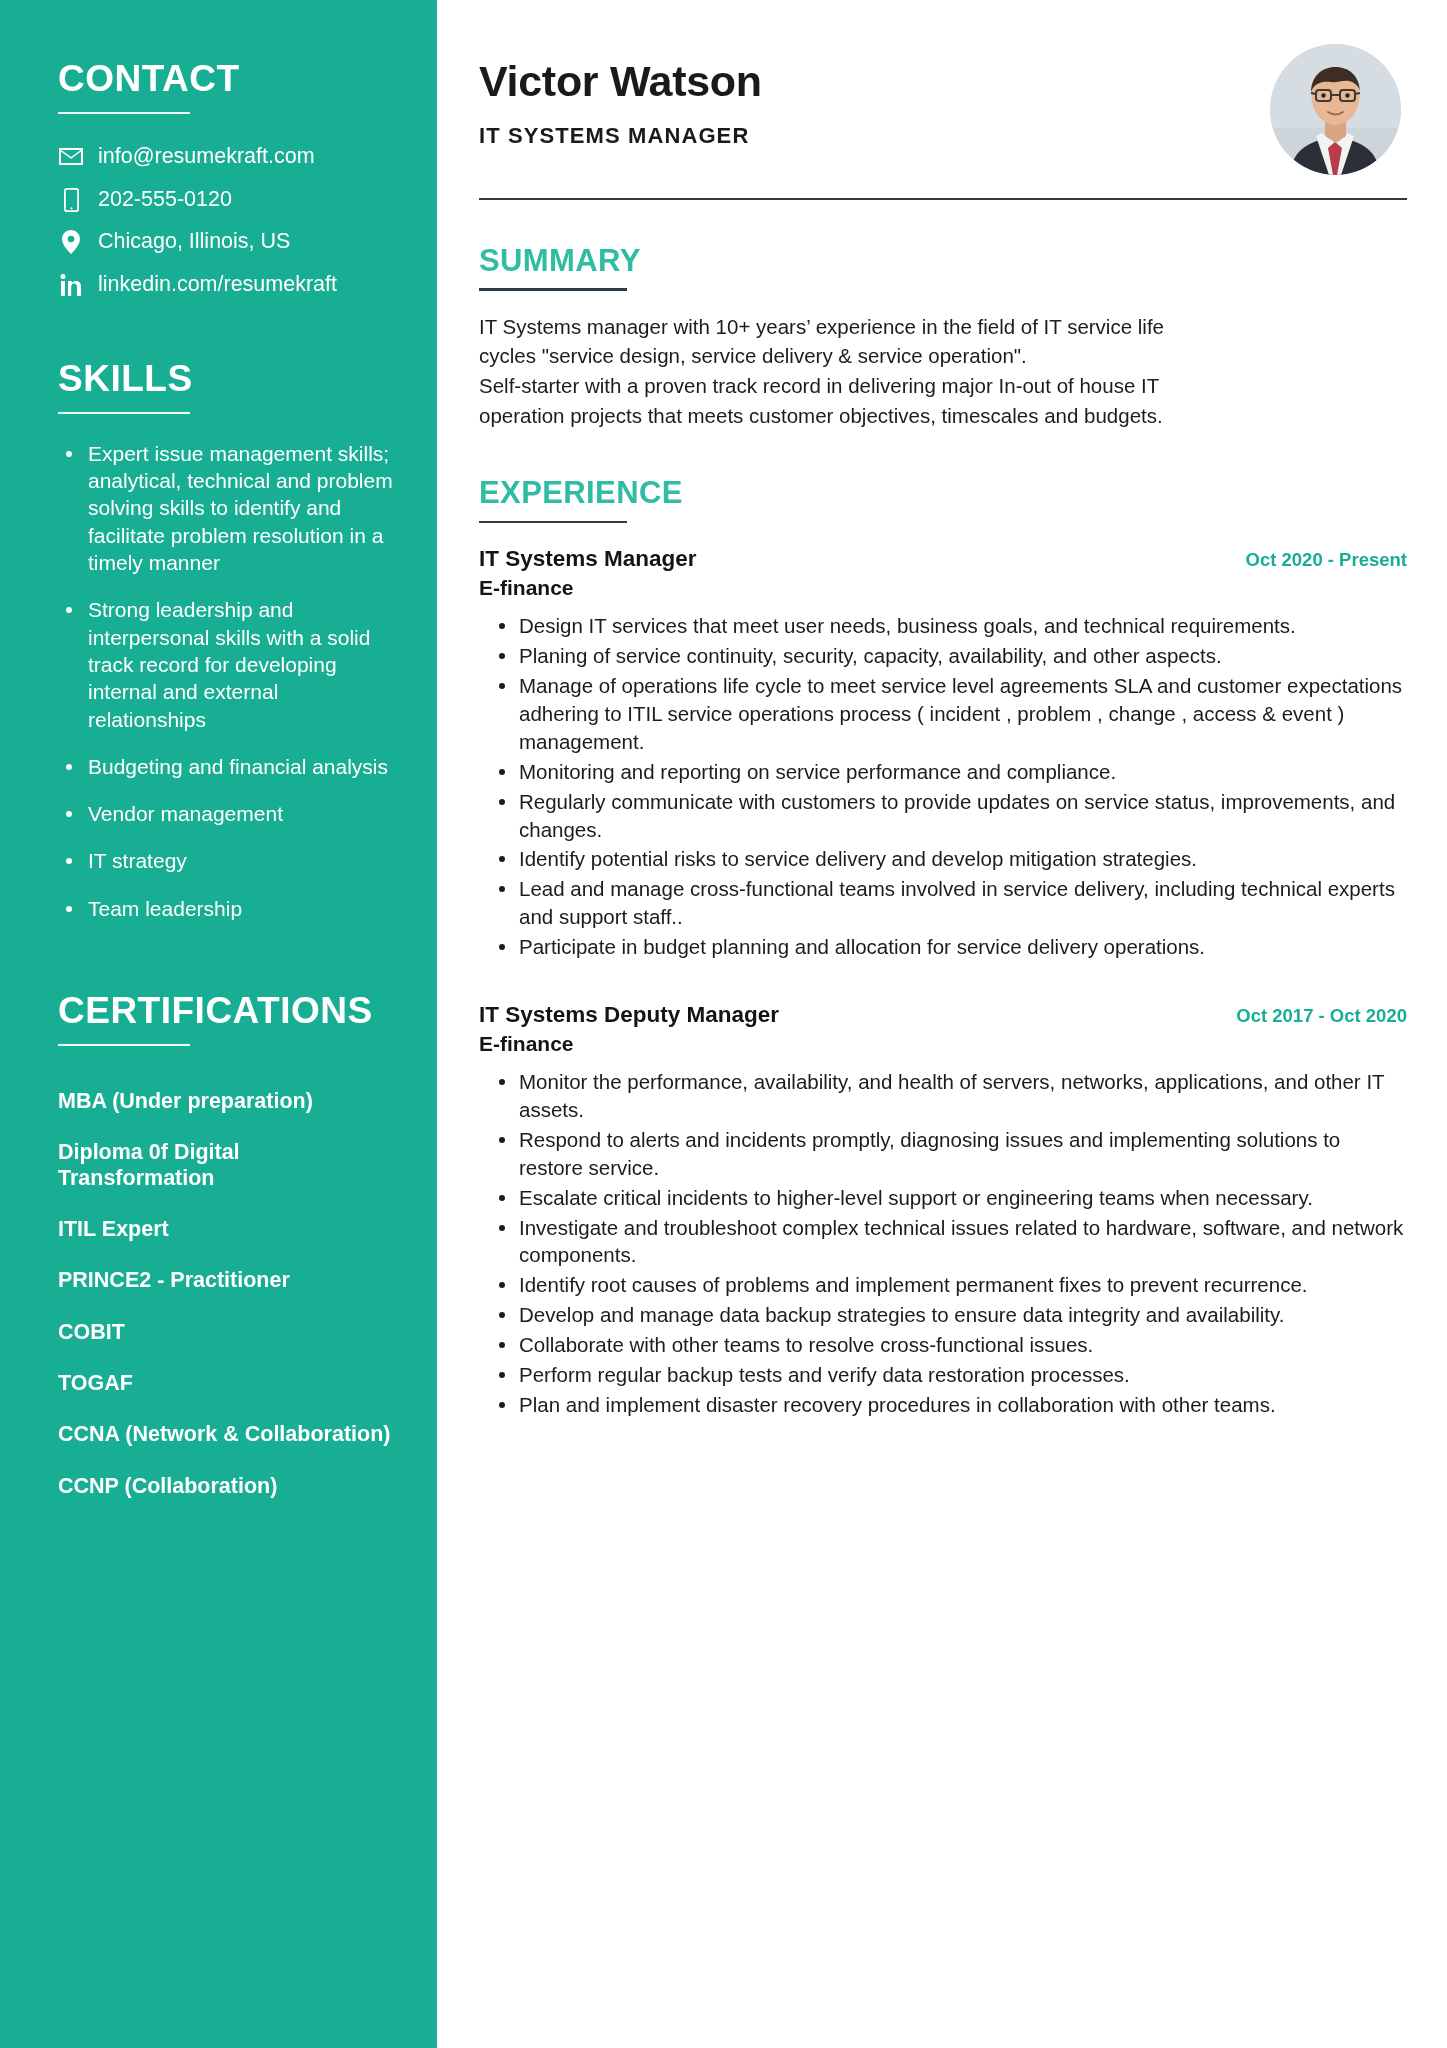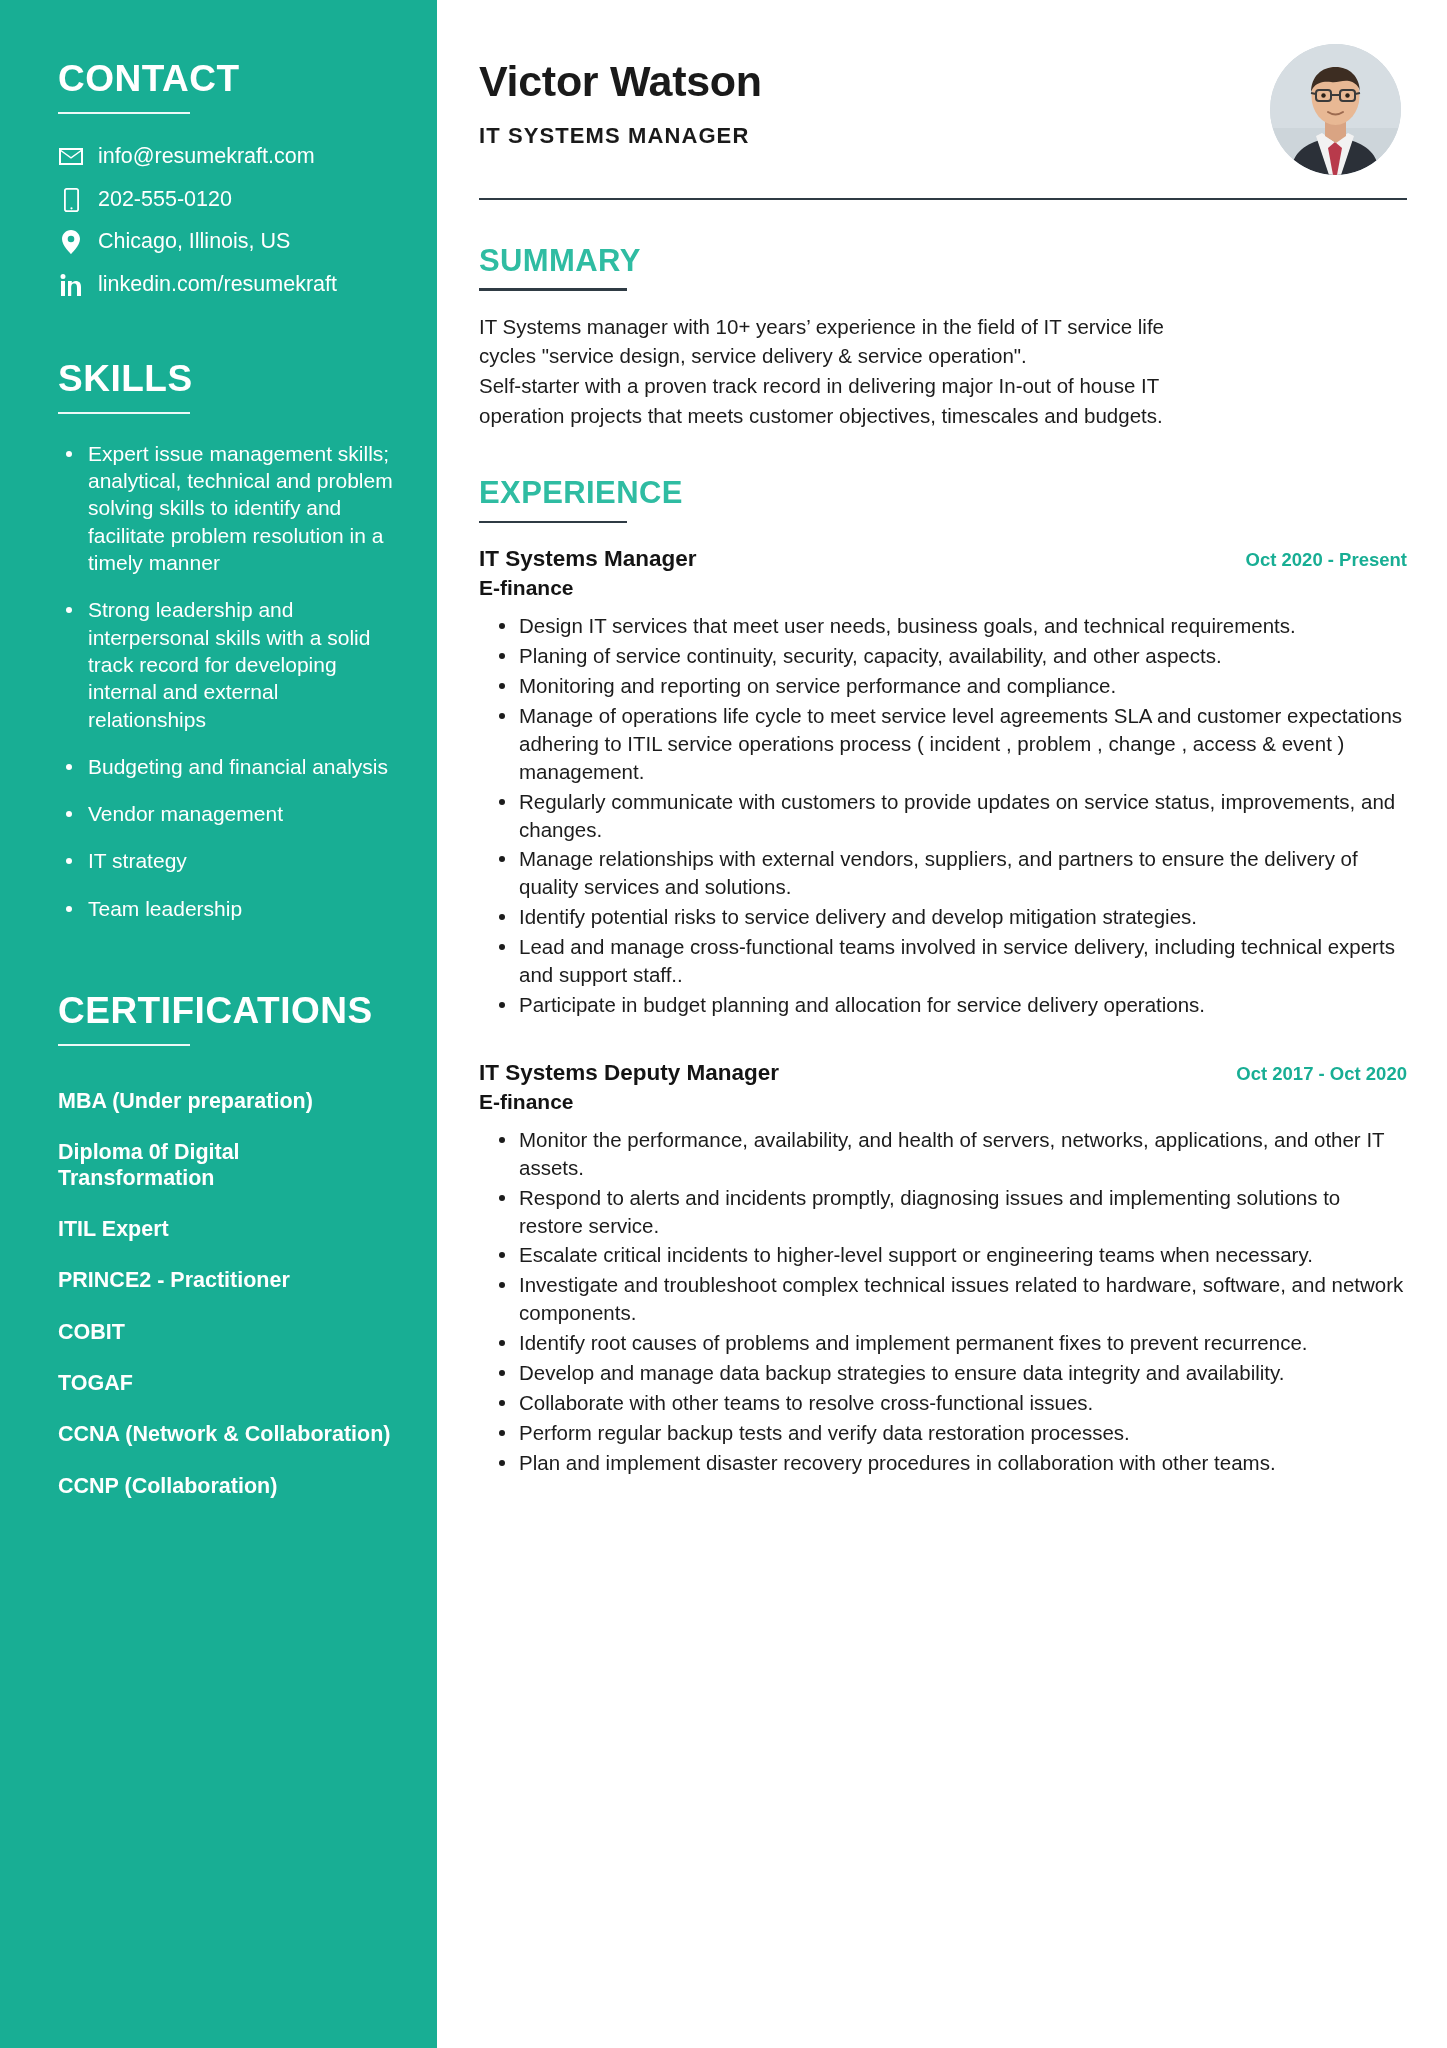--- a/index.html
+++ b/index.html
@@ -429,8 +429,8 @@
           <ul class="exp-bullets">
             <li class="exp-bullet">Design IT services that meet user needs, business goals, and technical requirements.</li>
             <li class="exp-bullet">Planing of service continuity, security, capacity, availability, and other aspects.</li>
+            <li class="exp-bullet">Manage of operations life cycle to meet service level agreements SLA and customer expectations adhering to ITIL service operations process ( incident , problem , change , access &amp; event ) management.</li>
             <li class="exp-bullet">Monitoring and reporting on service performance and compliance.</li>
-            <li class="exp-bullet">Manage of operations life cycle to meet service level agreements SLA and customer expectations adhering to ITIL service operations process ( incident , problem , change , access &amp; event ) management.</li>
             <li class="exp-bullet">Regularly communicate with customers to provide updates on service status, improvements, and changes.</li>
             <li class="exp-bullet">Manage relationships with external vendors, suppliers, and partners to ensure the delivery of quality services and solutions.</li>
             <li class="exp-bullet">Identify potential risks to service delivery and develop mitigation strategies.</li>

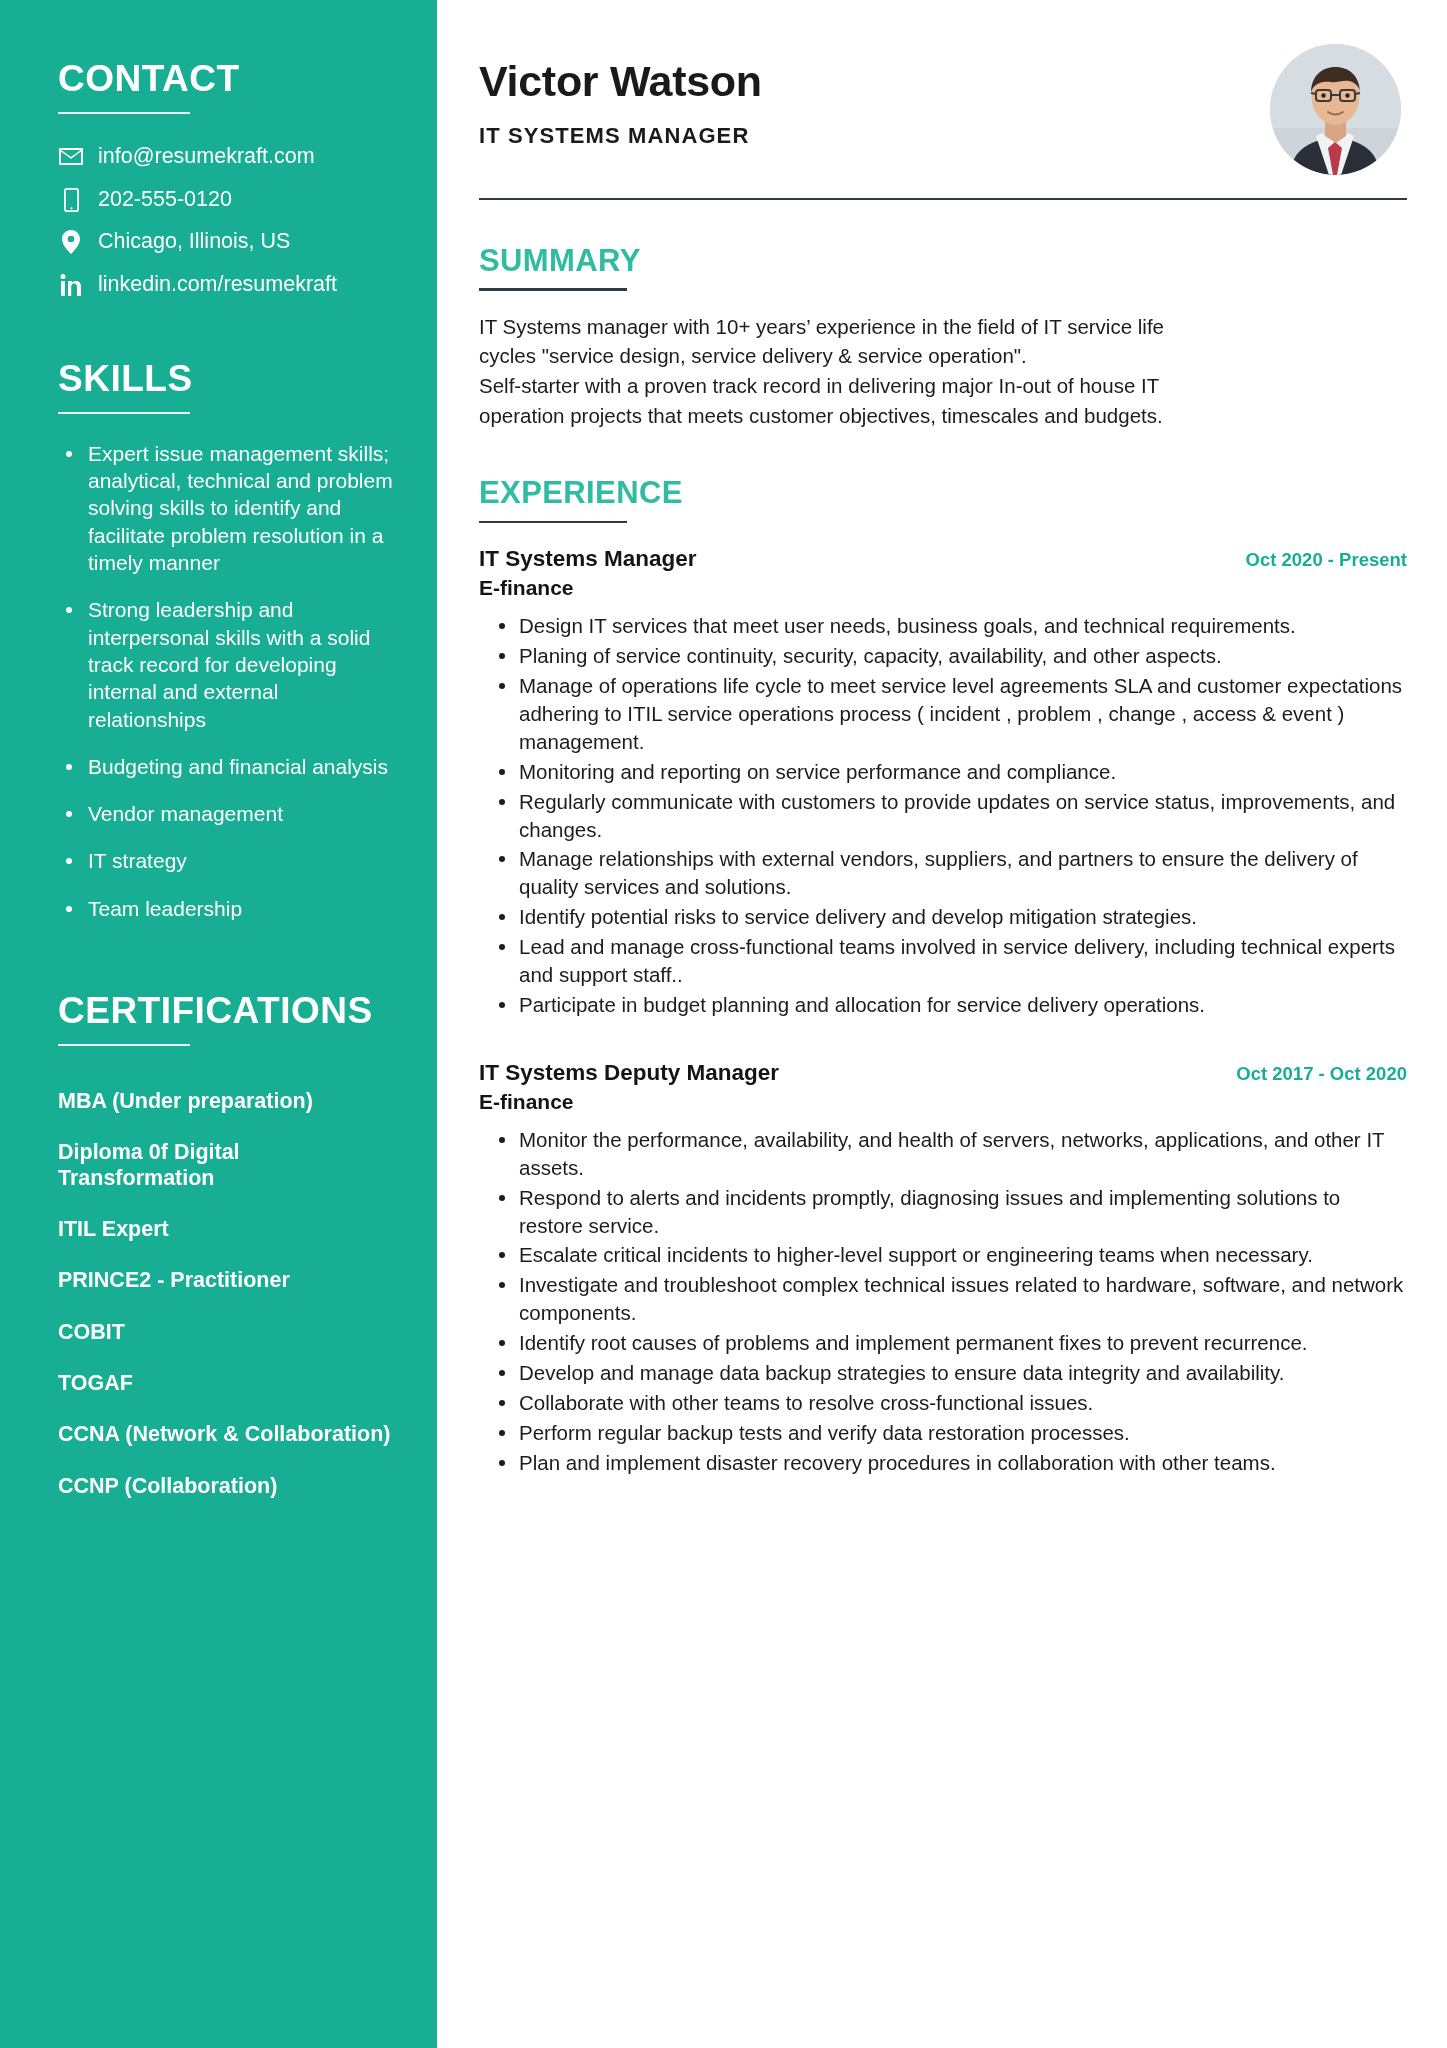--- a/index.html
+++ b/index.html
@@ -432,7 +432,6 @@
             <li class="exp-bullet">Manage of operations life cycle to meet service level agreements SLA and customer expectations adhering to ITIL service operations process ( incident , problem , change , access &amp; event ) management.</li>
             <li class="exp-bullet">Monitoring and reporting on service performance and compliance.</li>
             <li class="exp-bullet">Regularly communicate with customers to provide updates on service status, improvements, and changes.</li>
-            <li class="exp-bullet">Manage relationships with external vendors, suppliers, and partners to ensure the delivery of quality services and solutions.</li>
             <li class="exp-bullet">Identify potential risks to service delivery and develop mitigation strategies.</li>
             <li class="exp-bullet">Lead and manage cross-functional teams involved in service delivery, including technical experts and support staff..</li>
             <li class="exp-bullet">Participate in budget planning and allocation for service delivery operations.</li>

